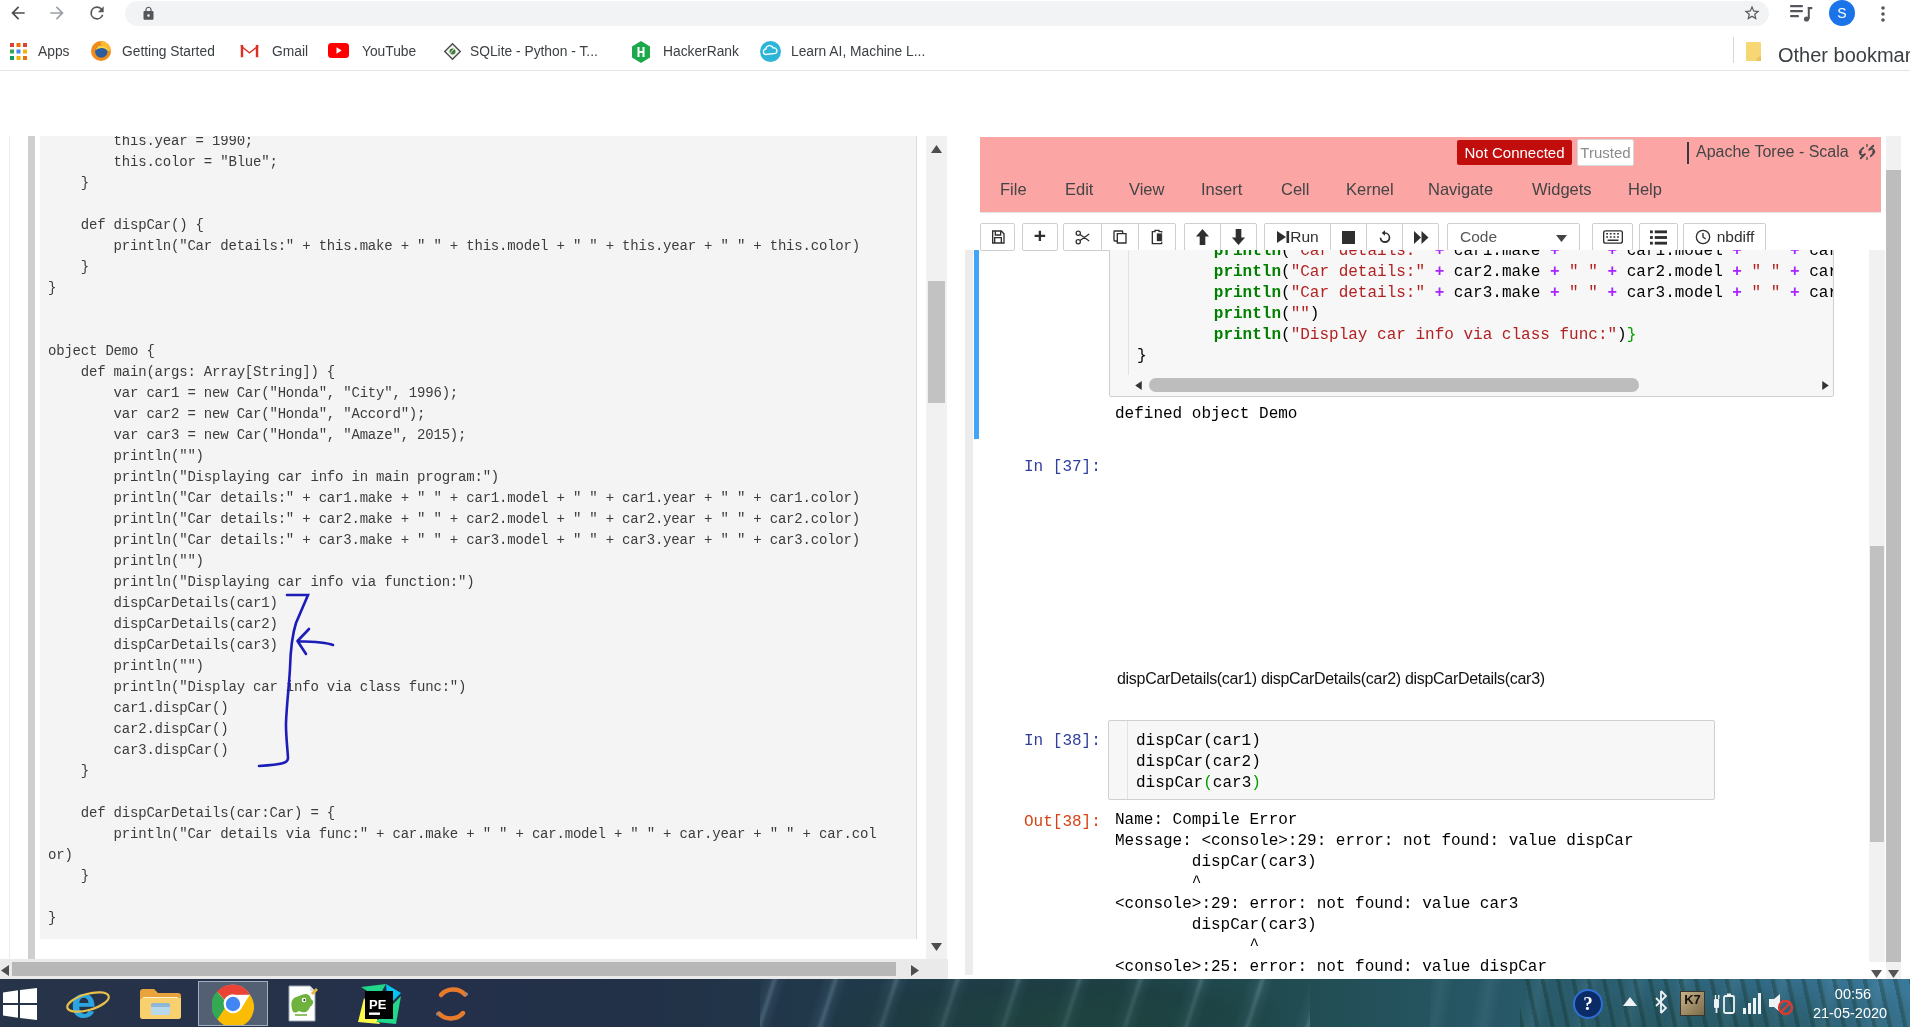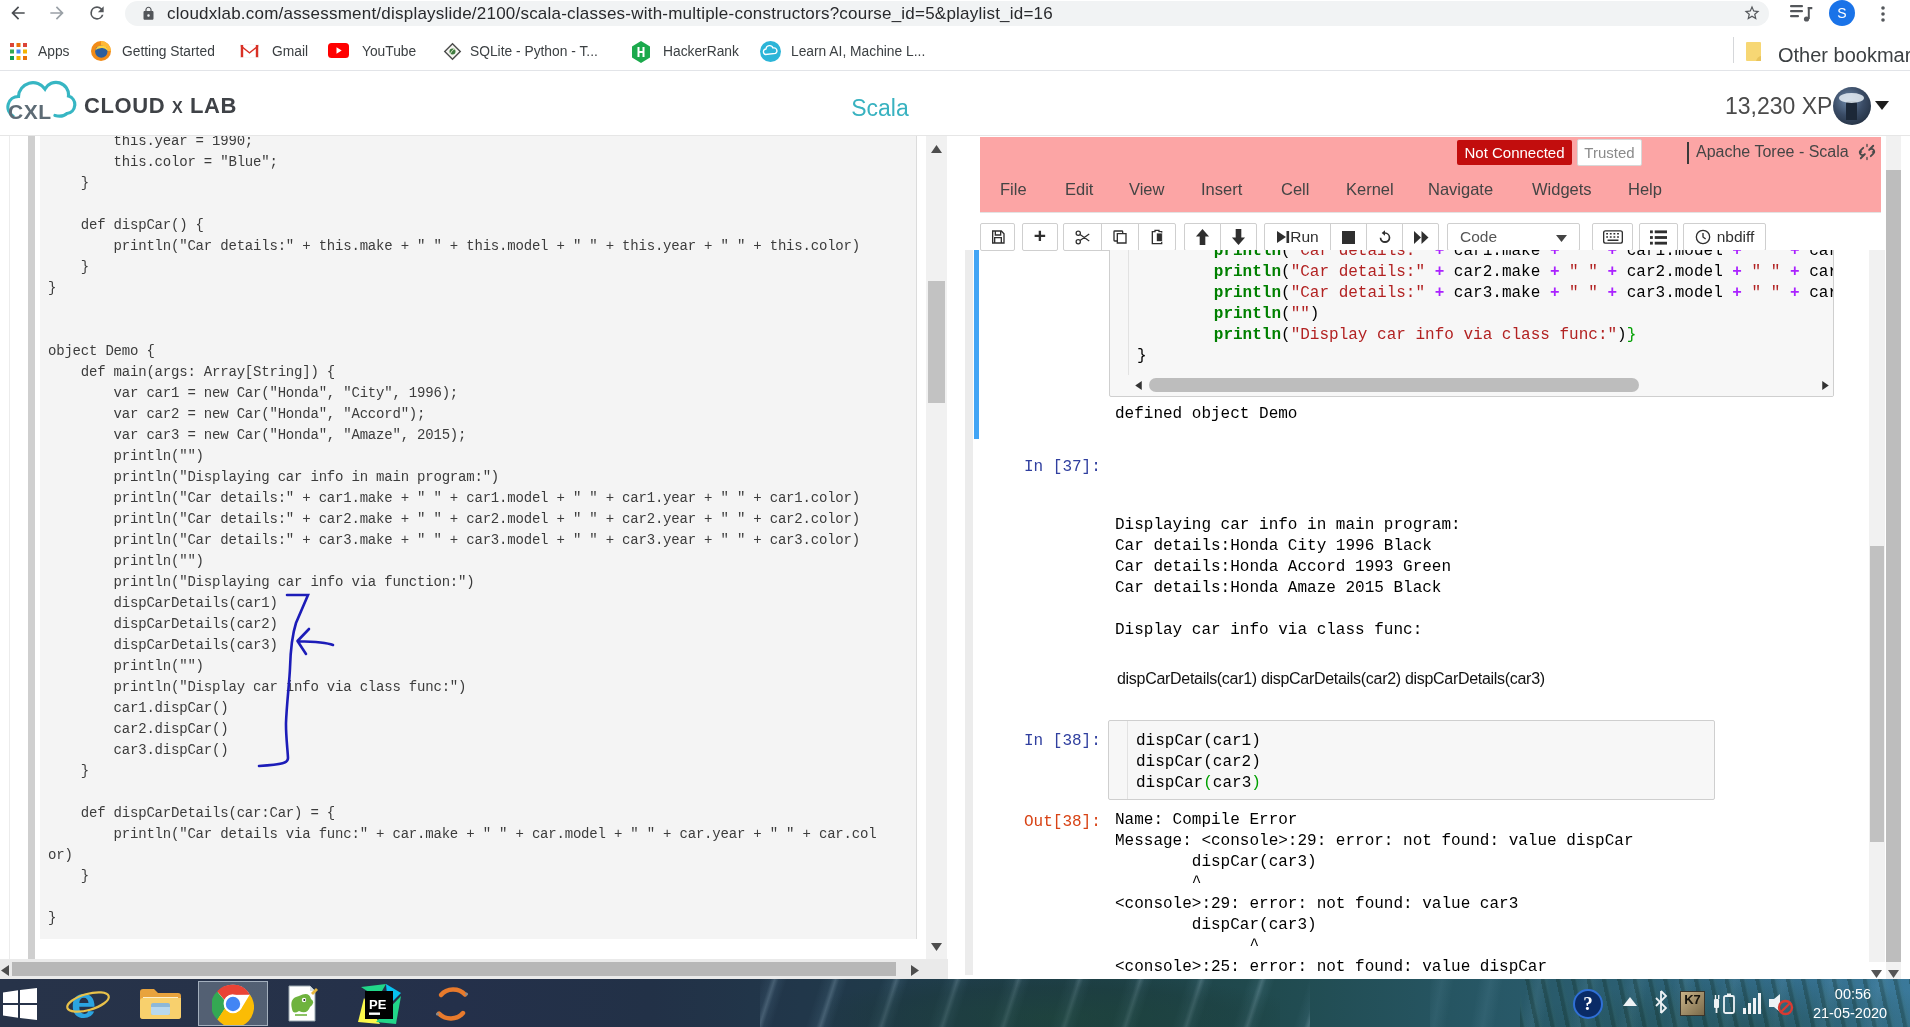--- a/index.html
+++ b/index.html
@@ -54,7 +54,6 @@
   <svg class="abs" style="left:141px;top:5px" width="15" height="17" viewBox="0 0 24 24" fill="#53565a">
         <path d="M18 8h-1V6c0-2.76-2.24-5-5-5S7 3.24 7 6v2H6c-1.1 0-2 .9-2 2v10c0 1.1.9 2 2 2h12c1.1 0 2-.9 2-2V10c0-1.1-.9-2-2-2zm-6 9c-1.1 0-2-.9-2-2s.9-2 2-2 2 .9 2 2-.9 2-2 2zm3.1-9H8.9V6c0-1.71 1.39-3.1 3.1-3.1 1.71 0 3.1 1.39 3.1 3.1v2z"></path>
       </svg>
-  <div id="url">cloudxlab.com/assessment/displayslide/2100/scala-classes-with-multiple-constructors?course_id=5&amp;playlist_id=16</div>
   <svg class="abs" style="left:1743px;top:4px" width="18" height="18" viewBox="0 0 24 24" fill="#54575b">
         <path d="M22 9.24l-7.19-.62L12 2 9.19 8.63 2 9.24l5.46 4.73L5.82 21 12 17.27 18.18 21l-1.63-7.03L22 9.24zM12 15.4l-3.76 2.27 1-4.28-3.32-2.88 4.38-.38L12 6.1l1.71 4.04 4.38.38-3.32 2.88 1 4.28L12 15.4z"></path>
       </svg>

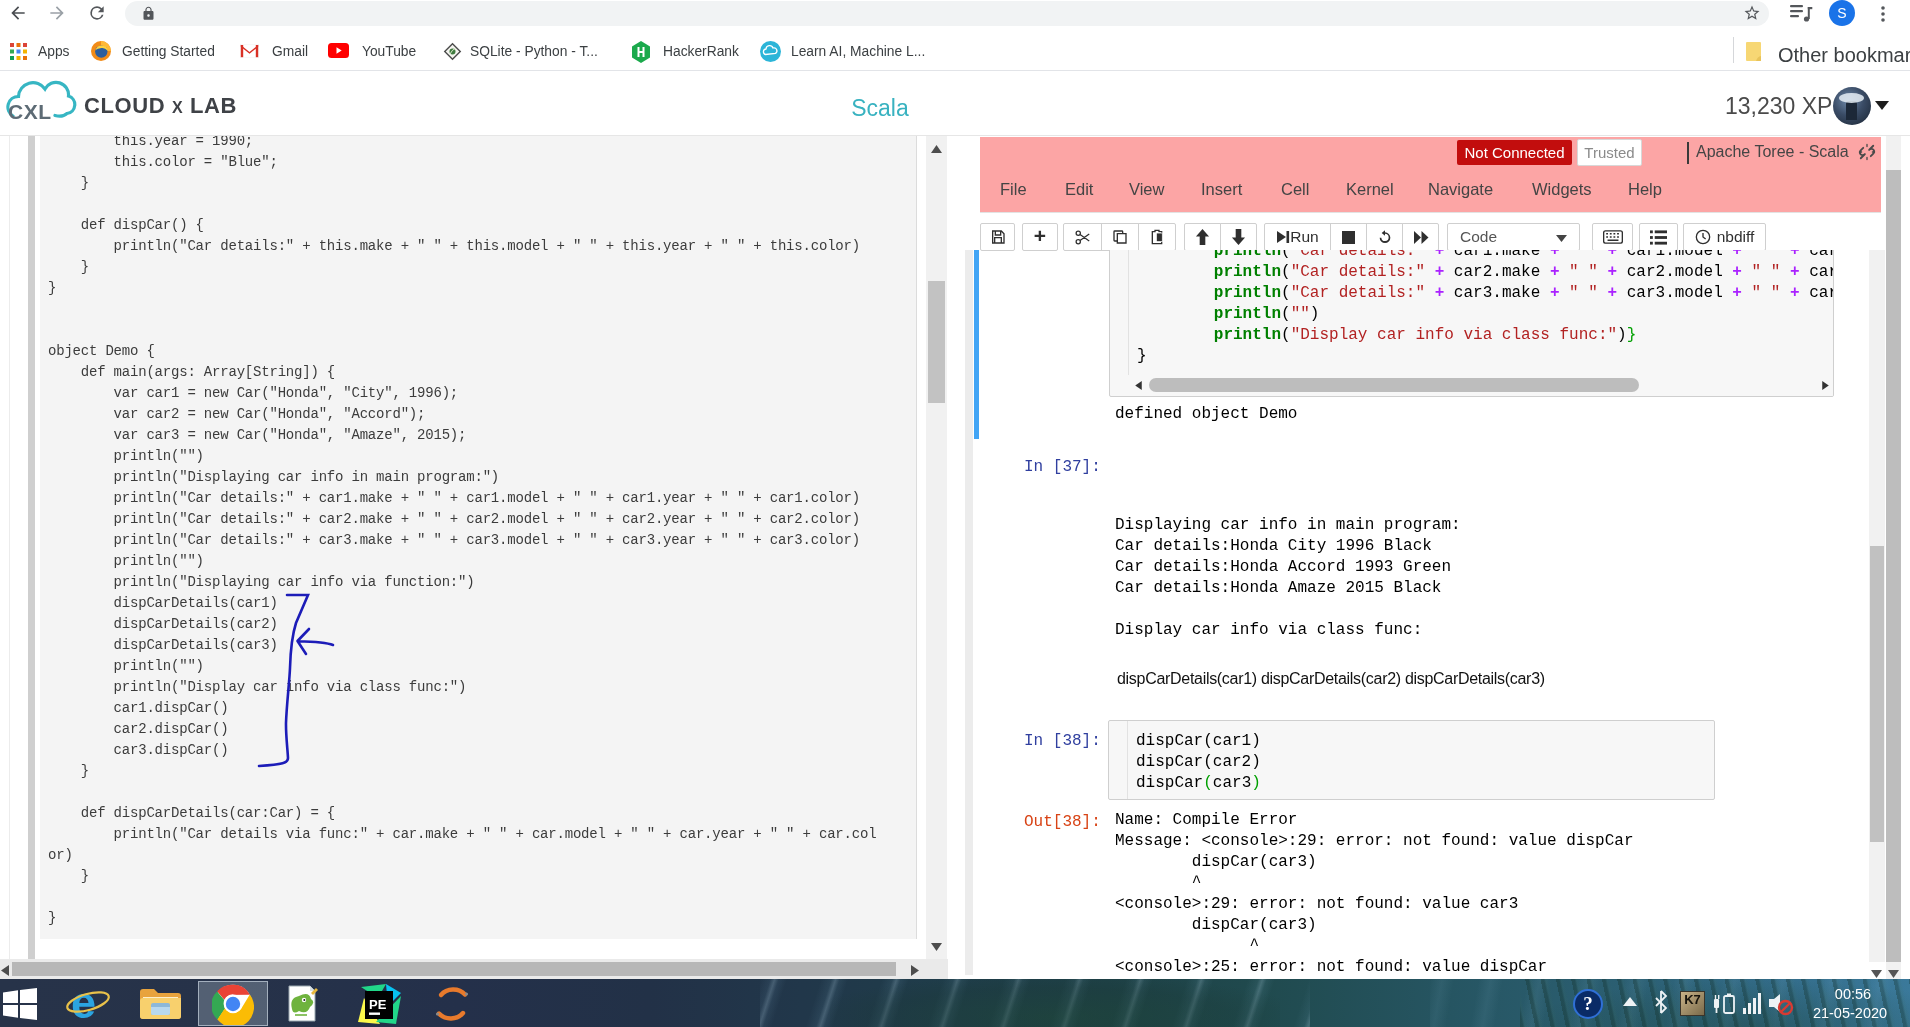--- a/index.html
+++ b/index.html
@@ -137,23 +137,6 @@
   <div class="bklabel" style="left:1778px;top:16.5px;font-size:20px">Other bookmarks</div>
 </div>
 
-<div id="cxlhead">
-
-  <svg class="abs" style="left:6px;top:8px" width="72" height="46" viewBox="0 0 72 46">
-    <path d="M7 36 A 10.5 10.5 0 0 1 12.5 16.5 A 14.5 14.5 0 0 1 39 9 A 12.5 12.5 0 0 1 62.5 16 A 9 9 0 0 1 61 33.5 Q 56.5 37.5 49 35.5" fill="none" stroke="#37b6c3" stroke-width="3.2" stroke-linecap="round"></path>
-    <text x="2" y="39" font-family="Liberation Sans" font-size="21" font-weight="bold" fill="#5d6b75" letter-spacing="0.5">CXL</text>
-  </svg>
-  <div class="abs" style="left:84px;top:21px;font-size:22px;font-weight:bold;color:#3f4247;letter-spacing:0.6px;white-space:nowrap">CLOUD <span style="font-size:16px">X</span> LAB</div>
-  <div class="abs" style="left:840px;top:23px;width:80px;text-align:center;font-size:23px;font-weight:400;color:#38b2c0">Scala</div>
-  <div class="abs" style="left:1725px;top:21px;font-size:23px;color:#4a4a4a">13,230 XP</div>
-  <div class="abs" style="left:1833px;top:15px;width:38px;height:38px;border-radius:50%;background:radial-gradient(circle at 40% 35%,#6d88a8 0%,#3a4c66 45%,#18222f 100%)">
-    <div style="position:absolute;left:13px;top:14px;width:11px;height:19px;background:#1c2838;border-radius:3px 3px 0 0"></div>
-    <div style="position:absolute;left:6px;top:6px;width:25px;height:10px;background:rgba(230,238,246,0.85);border-radius:50%"></div>
-  </div>
-  <svg class="abs" style="left:1875px;top:29px" width="14" height="9" viewBox="0 0 14 9" fill="#1d1d1d">
-        <path d="M0 0 L14 0 L7 9z"></path>
-      </svg>
-</div>
 
 <div id="content">
 

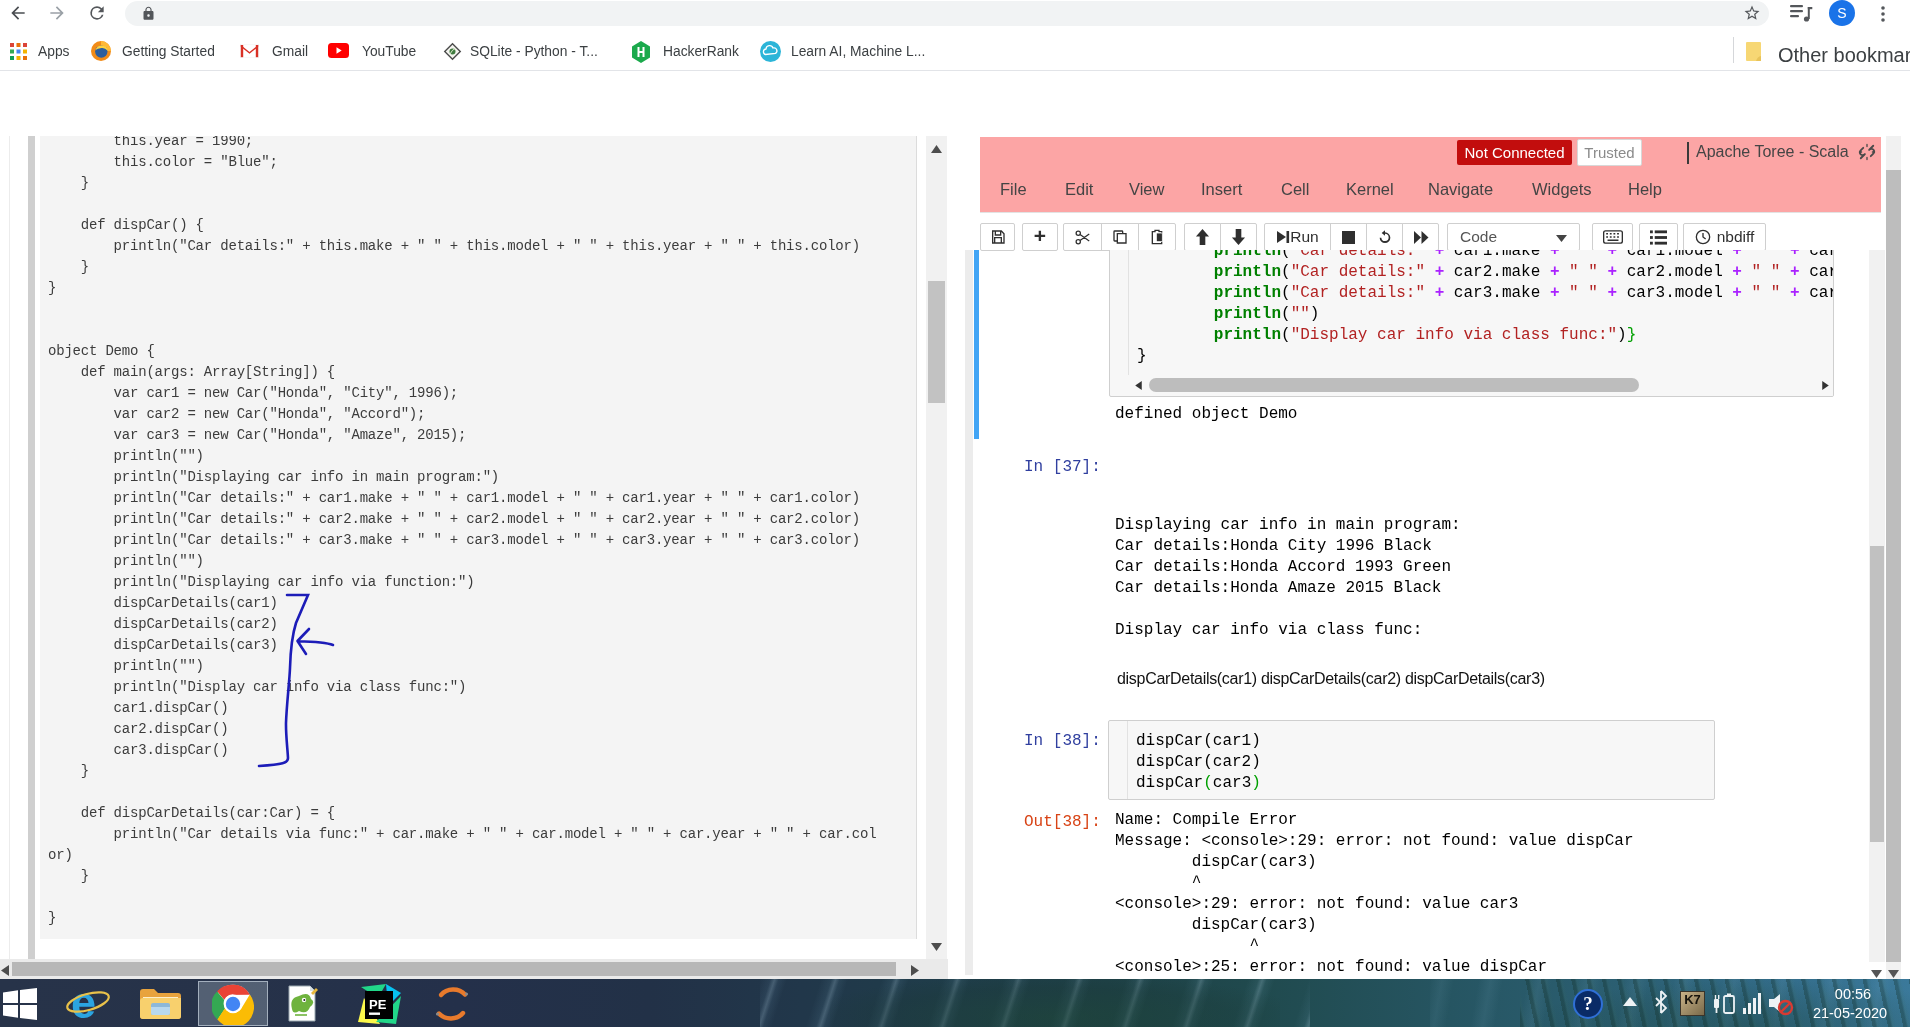--- a/index.html
+++ b/index.html
@@ -212,7 +212,7 @@
 
   <div id="jhead">
     <div class="abs" style="left:477px;top:3px;width:115px;height:25px;background:#c20d0d;border-radius:2px;color:#fff;font-size:15px;font-weight:500;display:flex;align-items:center;justify-content:center">Not Connected</div>
-    <div class="abs" style="left:597px;top:2px;width:65px;height:27px;background:#fff;border:1px solid #d8d8d8;border-radius:2px;color:#8a8a8a;font-size:15px;display:flex;align-items:center;justify-content:center">Trusted</div>
+    <div class="abs" style="left:597px;top:2px;width:57px;height:27px;background:#fff;border:1px solid #d8d8d8;border-radius:2px;color:#8a8a8a;font-size:15px;display:flex;align-items:center;justify-content:center">Trusted</div>
     <div class="abs" style="left:707px;top:5px;width:2px;height:22px;background:#3a3a3a"></div>
     <div class="abs" style="left:716px;top:6px;font-size:16px;color:#454545">Apache Toree - Scala</div>
     <svg class="abs" style="left:877px;top:5px" width="20" height="20" viewBox="0 0 24 24" fill="none" stroke="#4a4a4a" stroke-width="2.2" stroke-linecap="round">

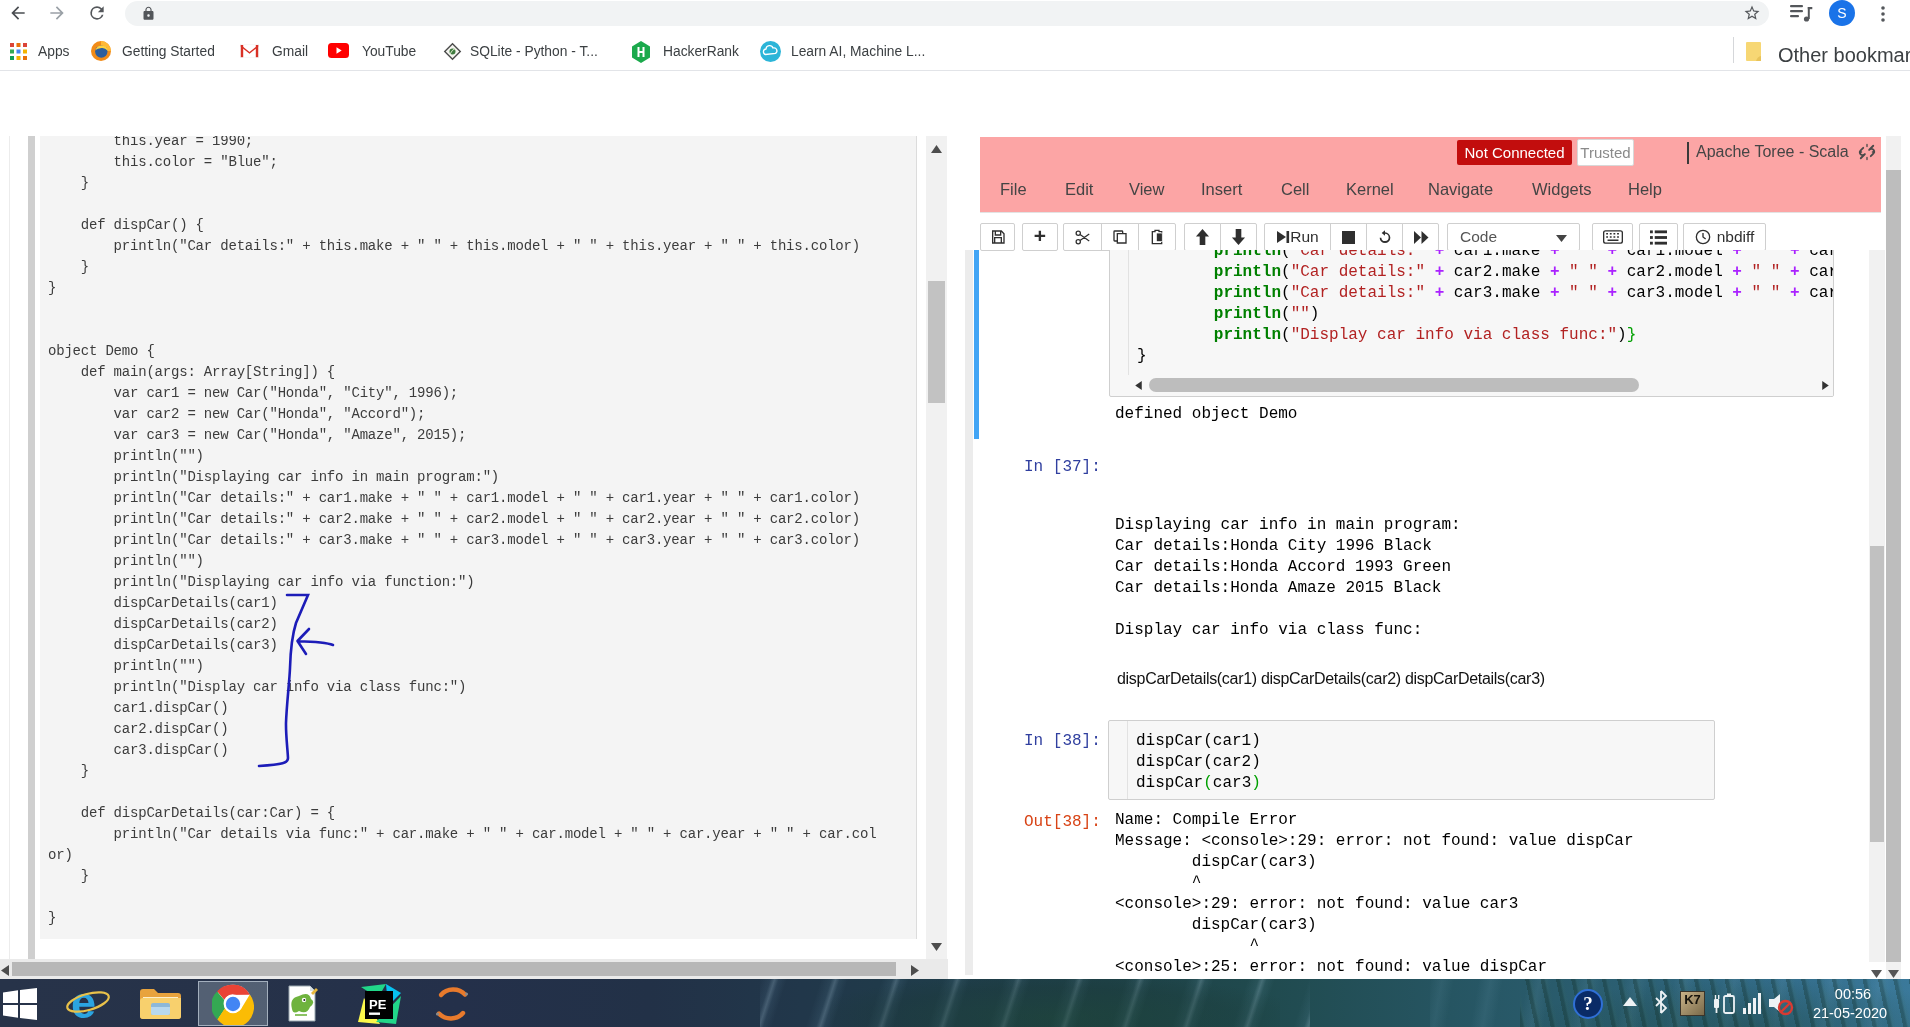--- a/index.html
+++ b/index.html
@@ -349,12 +349,6 @@
 
     <div class="jmono" style="position:absolute;left:76px;top:206.5px;color:#303f9f">In [37]:</div>
 
-    <div class="jmono" style="position:absolute;left:167px;top:265px">Displaying car info in main program:
-Car details:Honda City 1996 Black
-Car details:Honda Accord 1993 Green
-Car details:Honda Amaze 2015 Black
-
-Display car info via class func:</div>
     <div style="position:absolute;left:169px;top:420px;font-family:'Liberation Sans',sans-serif;font-size:16px;letter-spacing:-0.3px;color:#111;white-space:nowrap">dispCarDetails(car1) dispCarDetails(car2) dispCarDetails(car3)</div>
 
     <div class="jmono" style="position:absolute;left:76px;top:480.5px;color:#303f9f">In [38]:</div>

